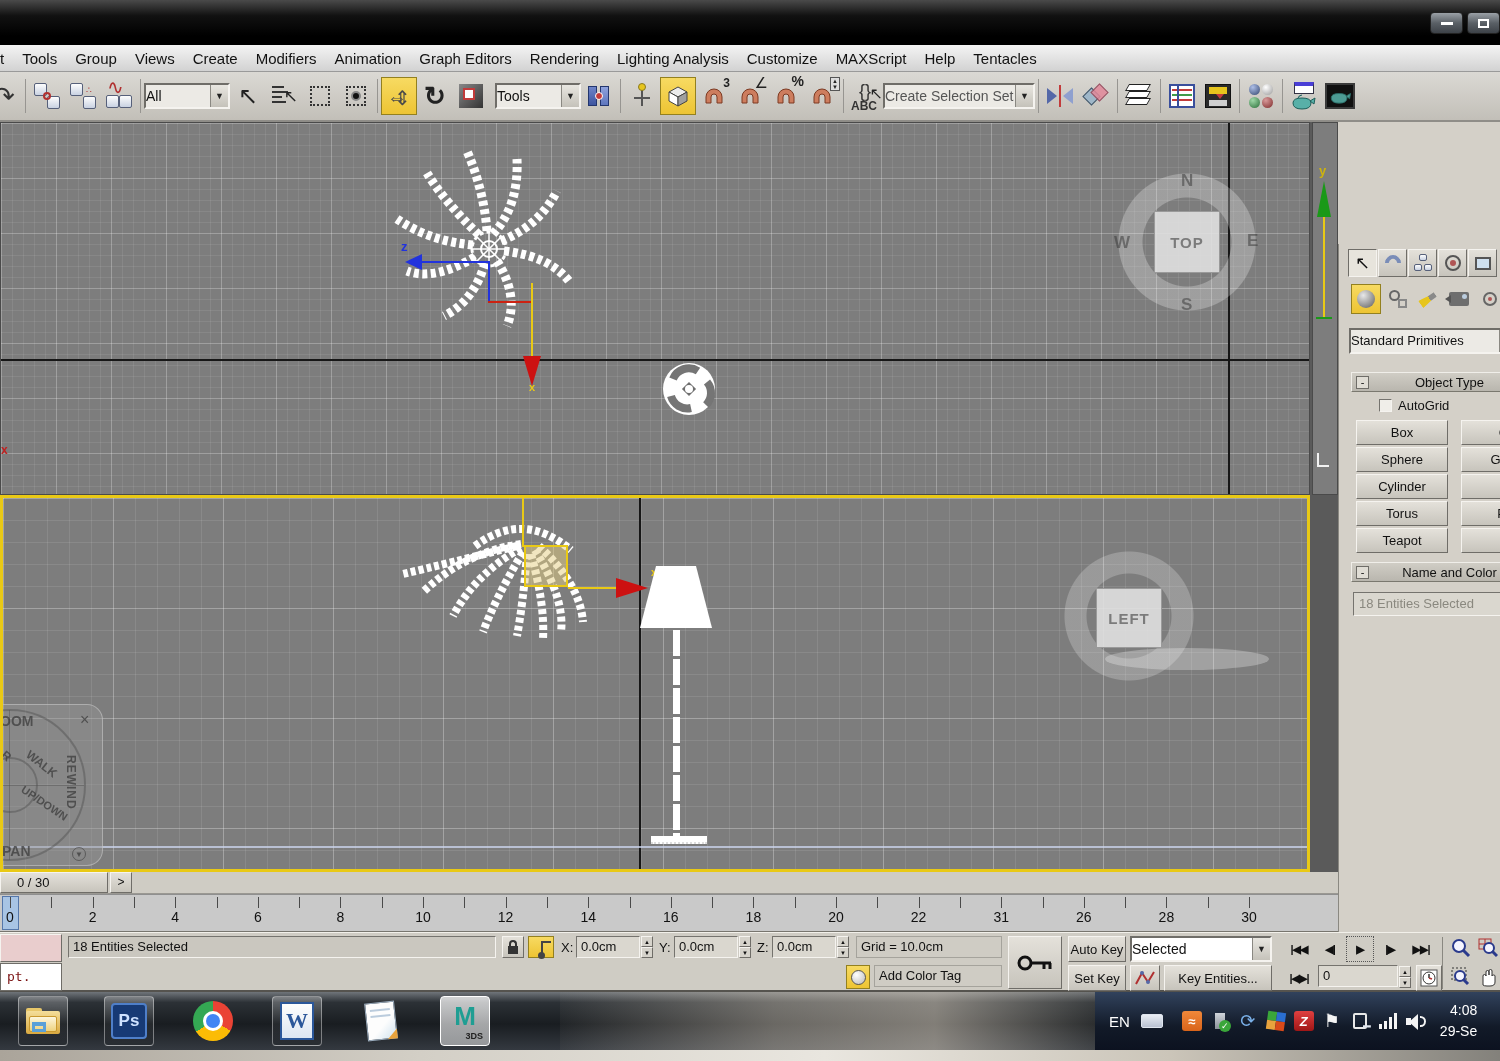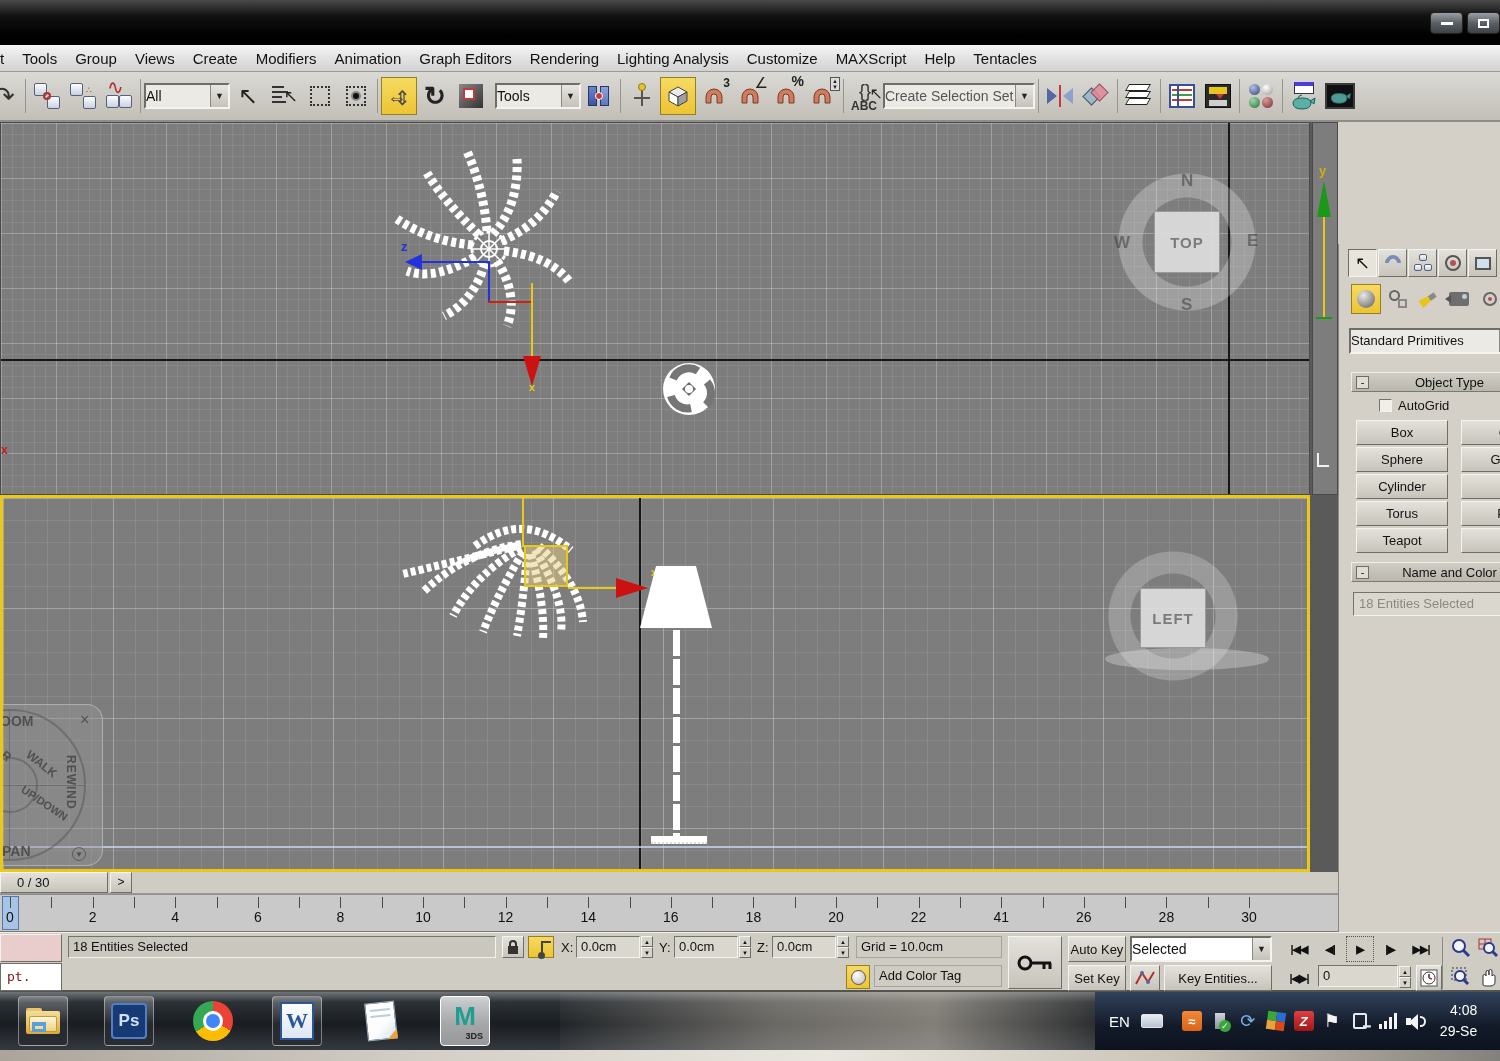--- a/index.html
+++ b/index.html
@@ -393,7 +393,7 @@
     <div style="position:absolute;left:670px;top:132px;width:7px;height:208px;background:repeating-linear-gradient(#fff 0 26px,rgba(255,255,255,0) 26px 29px)"></div>
     <div style="position:absolute;left:648px;top:338px;width:56px;height:8px;background:#fff;border-bottom:2px dotted #ddd"></div>
 
-    <div style="position:absolute;left:1100px;top:56px;width:140px;height:120px">
+    <div style="position:absolute;left:1056px;top:56px;width:140px;height:120px">
       <div class="compass-ring" style="left:2px;top:-6px;width:136px;height:136px;background:radial-gradient(circle,transparent 0 42px,rgba(255,255,255,.22) 43px,rgba(255,255,255,.22) 64px,transparent 65px)"></div>
       <div class="compass-sq" style="left:37px;top:34px;width:66px;height:60px;font-size:15px">LEFT</div>
     </div>

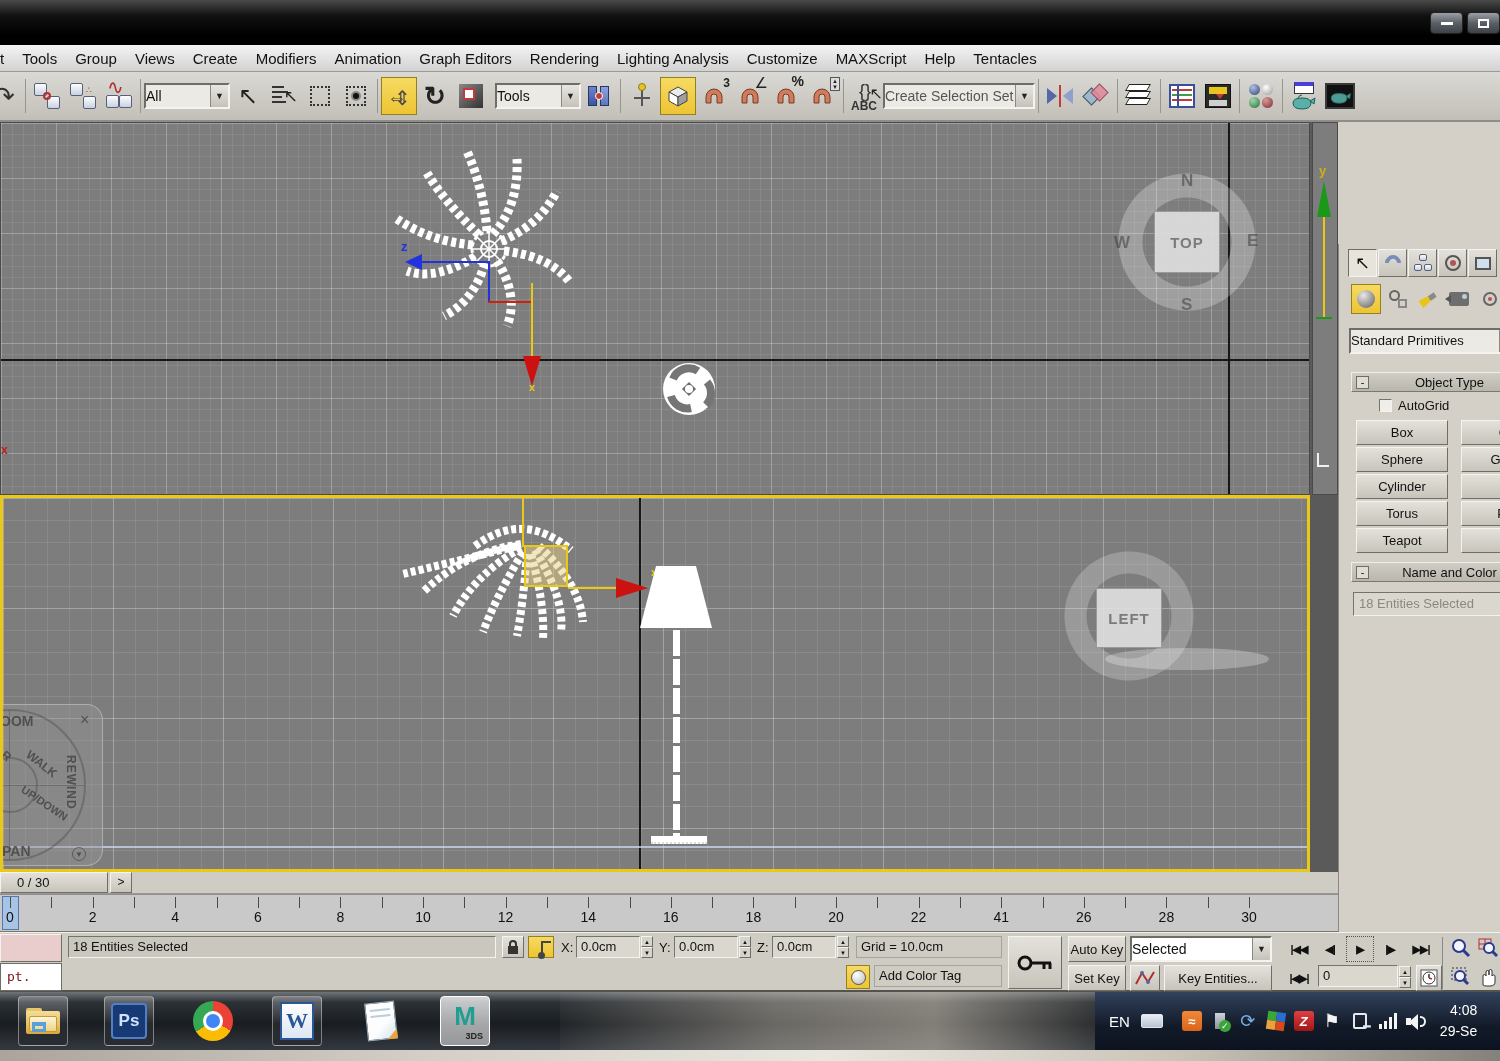--- a/index.html
+++ b/index.html
@@ -555,7 +555,7 @@
       <div class="rlabel" style="left: 753.4px;">18</div>
       <div class="rlabel" style="left: 836px;">20</div>
       <div class="rlabel" style="left: 918.6px;">22</div>
-      <div class="rlabel" style="left: 1001.2px;">41</div>
+      <div class="rlabel" style="left: 1001.2px;">31</div>
       <div class="rlabel" style="left: 1083.8px;">26</div>
       <div class="rlabel" style="left: 1166.4px;">28</div>
       <div class="rlabel" style="left: 1249px;">30</div>

